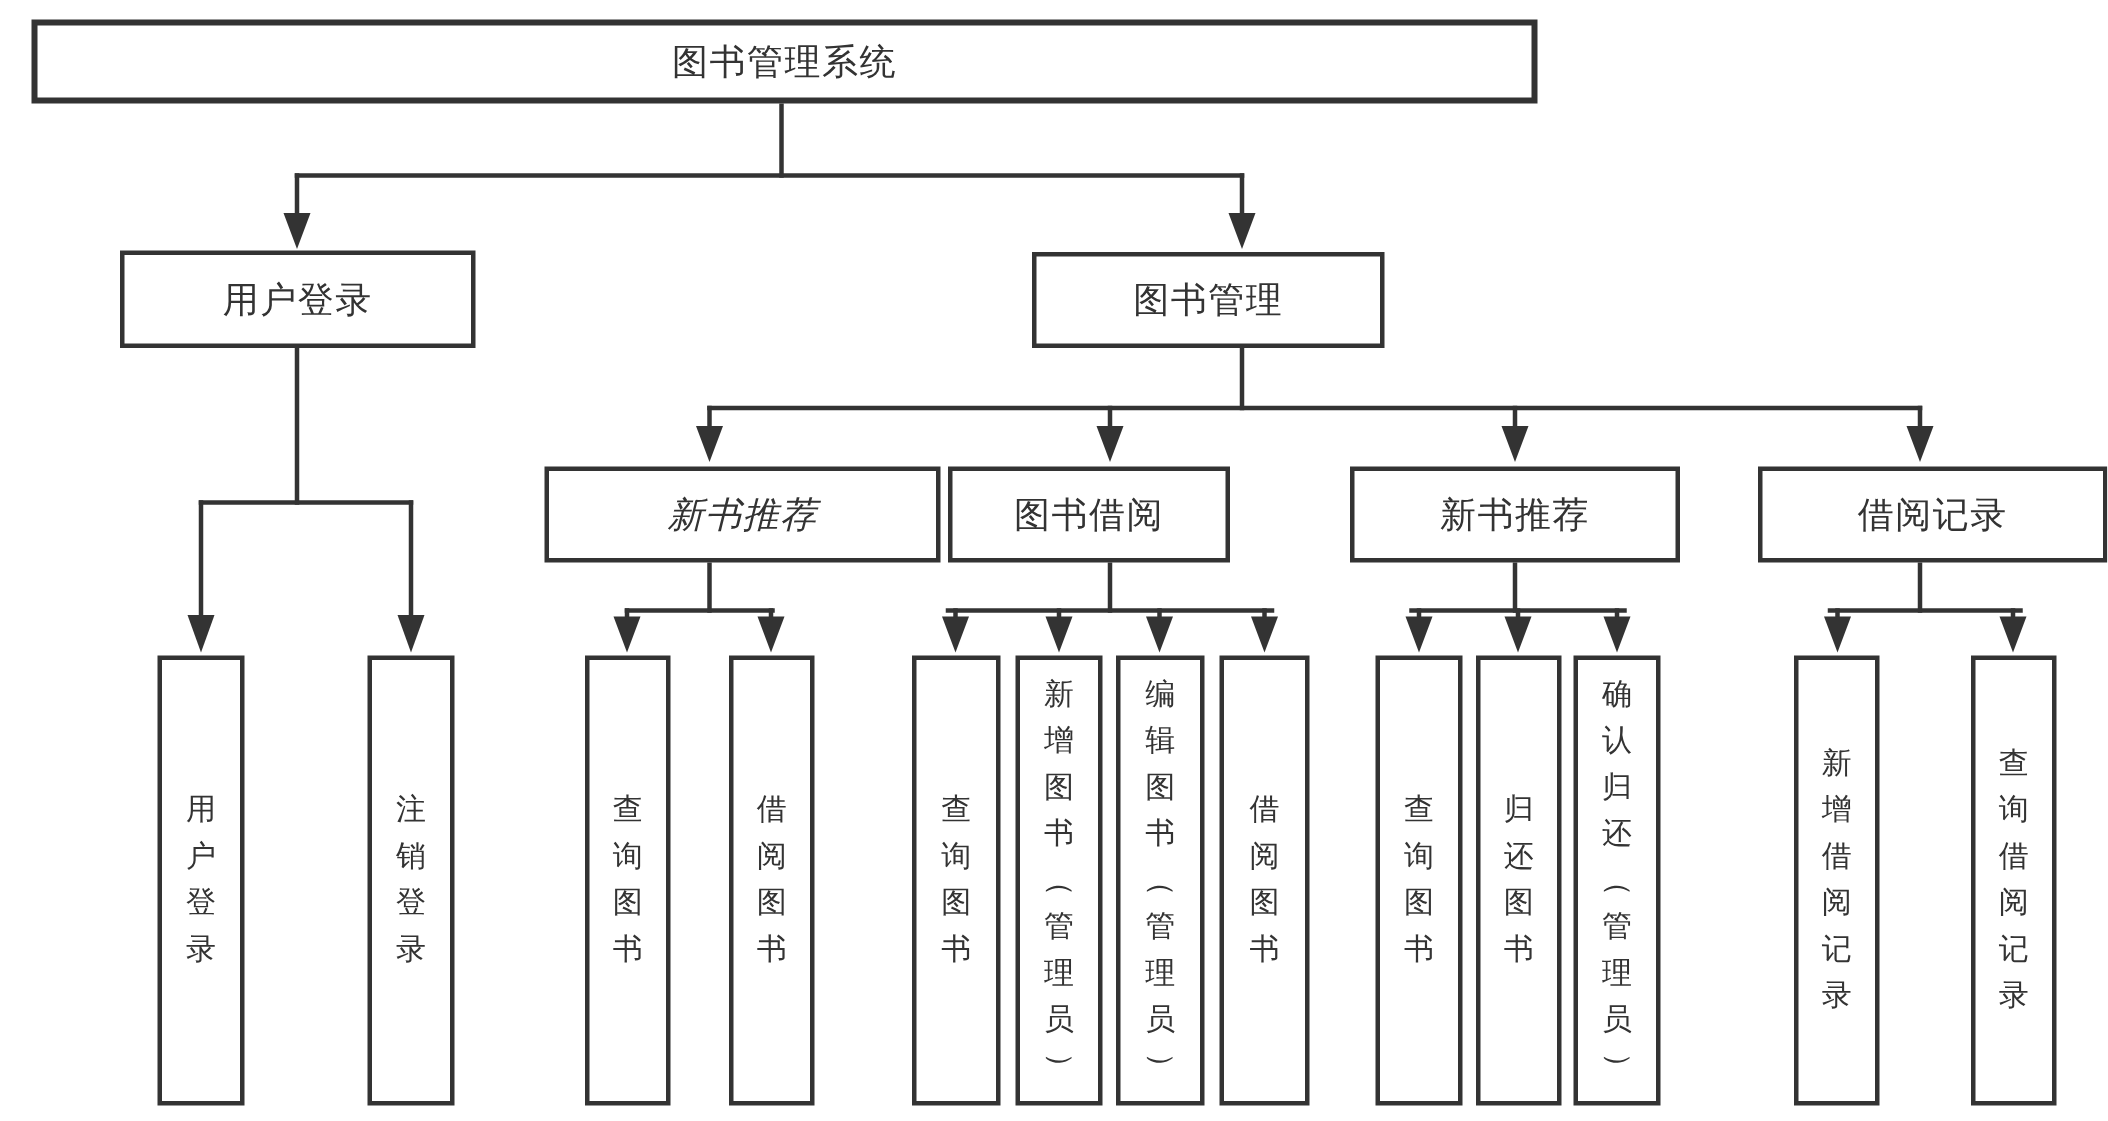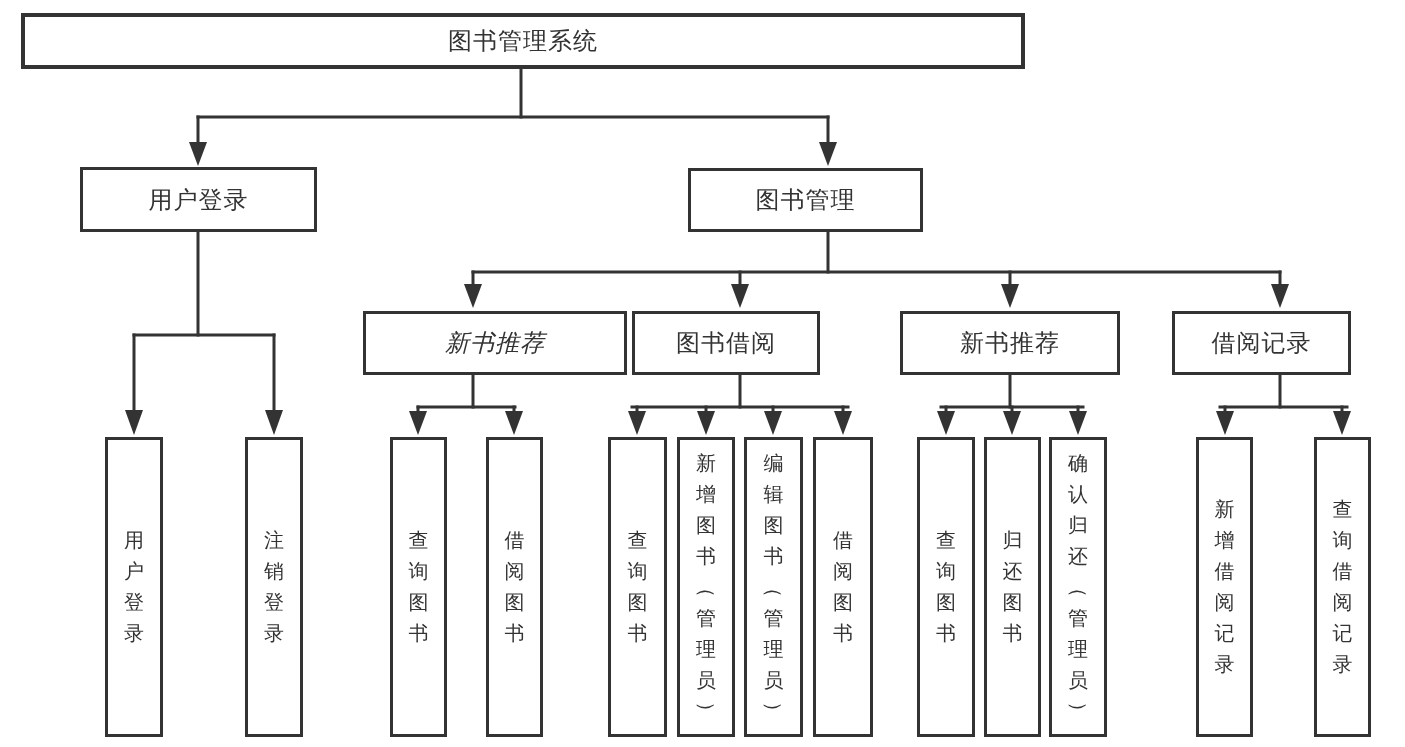--- a/index.html
+++ b/index.html
@@ -126,7 +126,7 @@
   <div class="node" style="left:900px;top:311px;width:220px;height:64px;">
     <span class="h-label">新书推荐</span>
   </div>
-  <div class="node" style="left:1172px;top:311px;width:179px;height:64px;">
+  <div class="node" style="left:1172px;top:311px;width:233px;height:64px;">
     <span class="h-label">借阅记录</span>
   </div>
 

